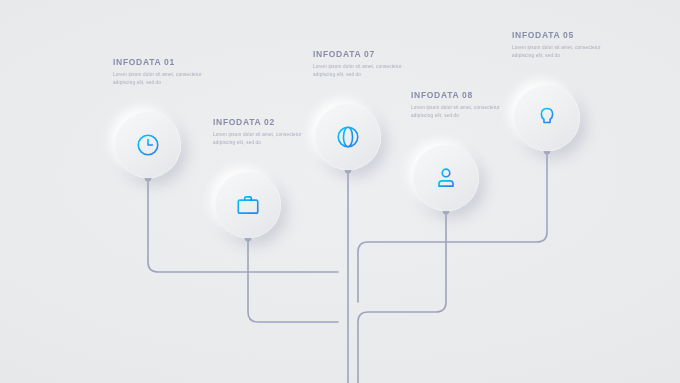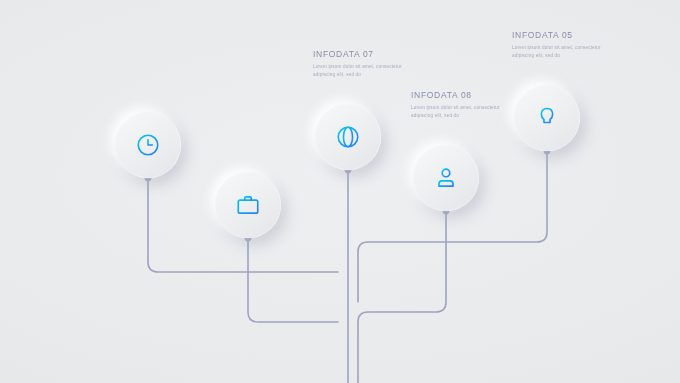--- a/index.html
+++ b/index.html
@@ -62,7 +62,7 @@
   }
   .label-title {
     font-size: 8.5px;
-    font-weight: normal;
+    font-weight: bold;
     letter-spacing: 0.7px;
     color: #878da8;
     margin: 0 0 4px 0;

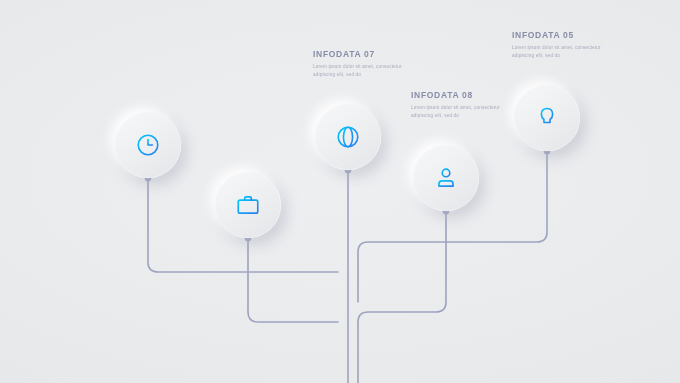--- a/index.html
+++ b/index.html
@@ -118,6 +118,10 @@
       </svg>
     </span>
   </div>
+  <div class="label" style="left:113px; top:57px;">
+    <p class="label-title">INFODATA 01</p>
+    <p class="label-desc">Lorem ipsum dolor sit amet, consectetur adipiscing elit, sed do</p>
+  </div>
 
   <div class="node" style="left:248px; top:205px;">
     <span class="node-icon">

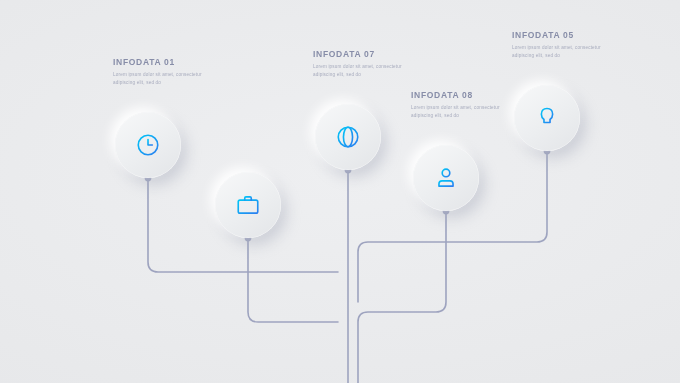--- a/index.html
+++ b/index.html
@@ -139,6 +139,10 @@
       </svg>
     </span>
   </div>
+  <div class="label" style="left:213px; top:117px;">
+    <p class="label-title">INFODATA 02</p>
+    <p class="label-desc">Lorem ipsum dolor sit amet, consectetur adipiscing elit, sed do</p>
+  </div>
 
   <div class="node" style="left:348px; top:137px;">
     <span class="node-icon">

